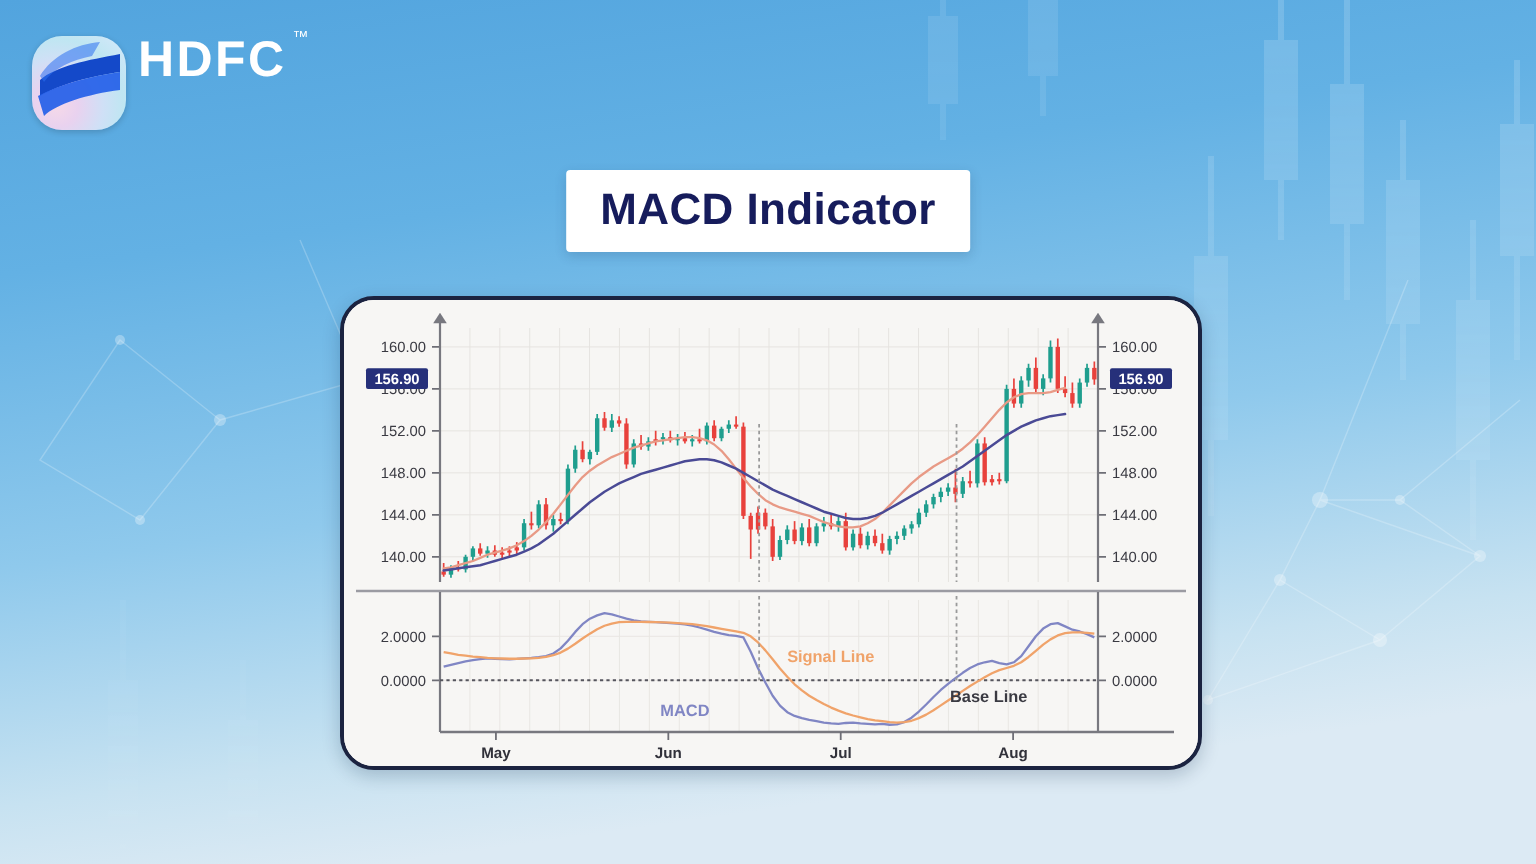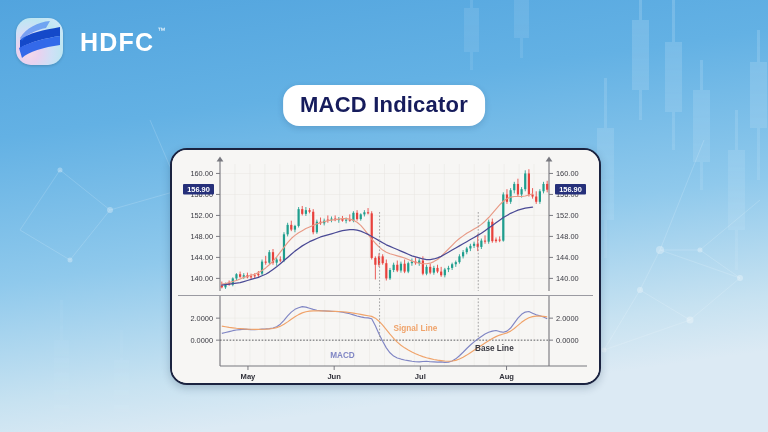--- a/index.html
+++ b/index.html
@@ -12,7 +12,7 @@
   #bg-deco { position:absolute; inset:0; }
 
   
-  #logo { position:absolute; left:16px; top:18px; display:flex; align-items:center; gap:17px; }
+  #logo { position:absolute; left:16px; top:18px; display:flex; align-items:flex-start; gap:6px; }
   #logo-mark { width:47px; height:47px; border-radius:15px; position:relative; overflow:hidden;
     background: radial-gradient(circle at 26% 74%, #f6d9e8 0%, #e9d2ef 22%, #cfe0f6 48%, #bfe6f2 68%, #d8e8fb 100%);
     box-shadow:0 1px 3px rgba(0,0,0,.18);

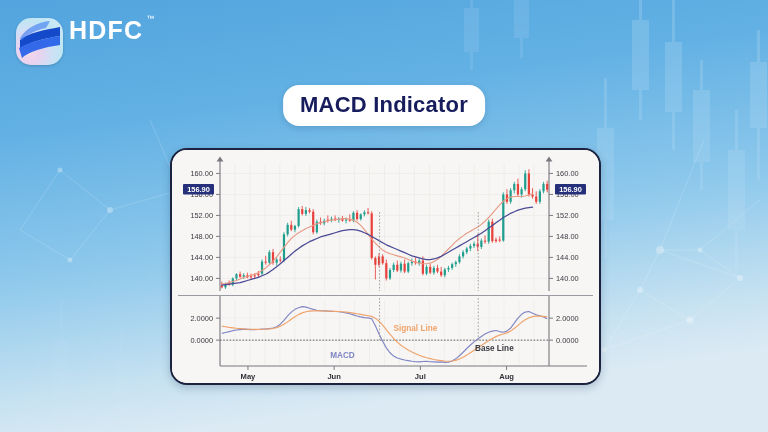--- a/index.html
+++ b/index.html
@@ -25,7 +25,7 @@
   
   #title-pill {
     position:absolute; left:50%; top:85px; transform:translateX(-50%);
-    background:#fff; border-radius:16px; padding:7px 17px 8px;
+    background:#fff; border-radius:2px; padding:7px 17px 8px;
     box-shadow:0 2px 6px rgba(20,50,90,.18);
   }
   #title-text { font-size:22px; font-weight:bold; color:#161c5c; letter-spacing:.2px; white-space:nowrap; }

